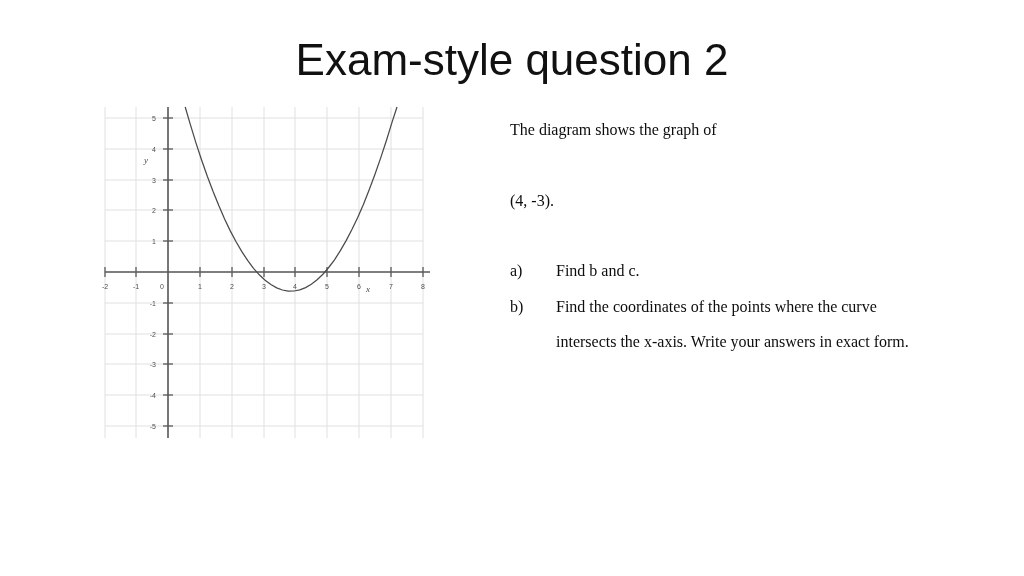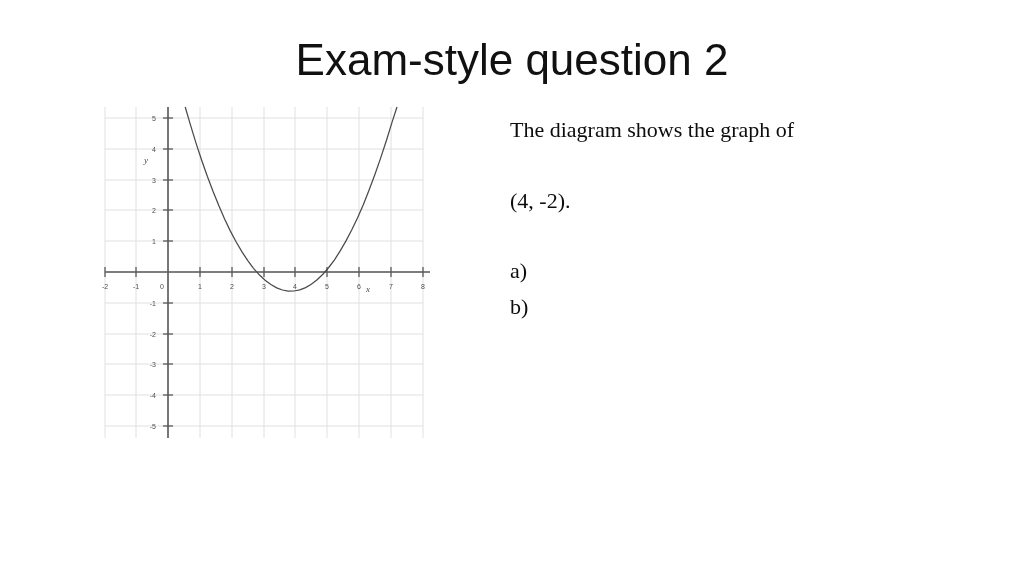--- a/index.html
+++ b/index.html
@@ -67,7 +67,7 @@
     top: 112px;
     width: 430px;
     font-family: "Liberation Serif", serif;
-    font-size: 22px;
+    font-size: 16px;
     line-height: 35.5px;
     color: #0d0d0d;
   }

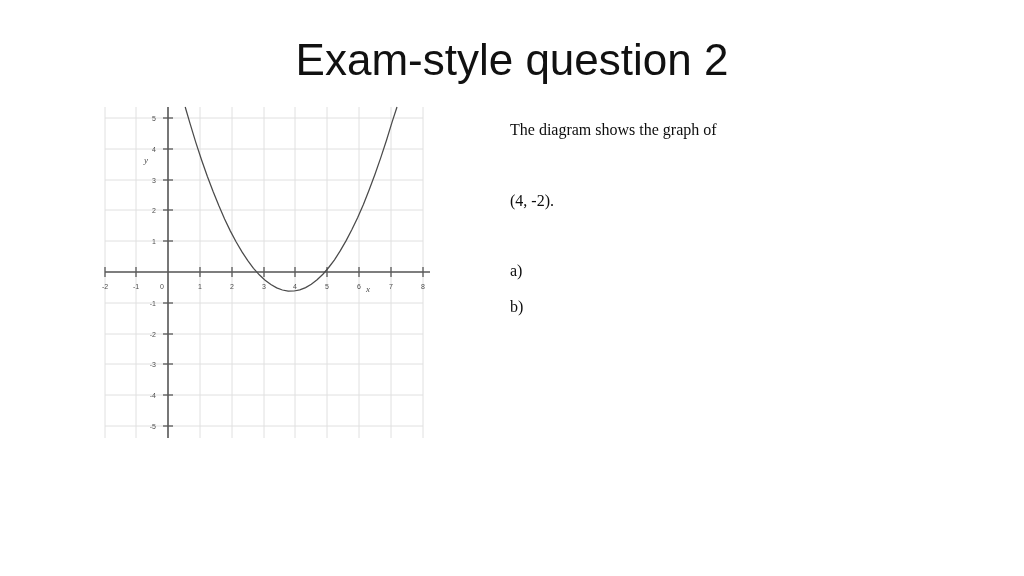--- a/index.html
+++ b/index.html
@@ -243,7 +243,7 @@
   <div id="question-block">
     <p>The diagram shows the graph of</p>
     <div class="gap"></div>
-    <p>(4, -2).</p>
+    <p>(4, -3).</p>
     <div class="gap"></div>
 
     <ul id="question-list">

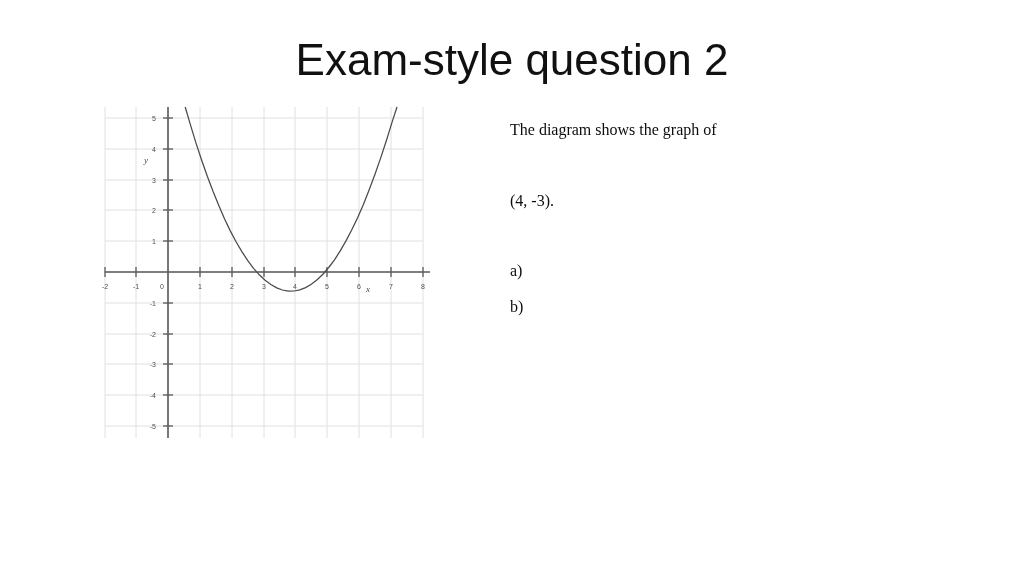--- a/index.html
+++ b/index.html
@@ -249,6 +249,7 @@
     <ul id="question-list">
       <li>
         <span class="li-marker">a)</span>
+        <span class="li-text">Find b and c.</span>
       </li>
       <li>
         <span class="li-marker">b)</span>

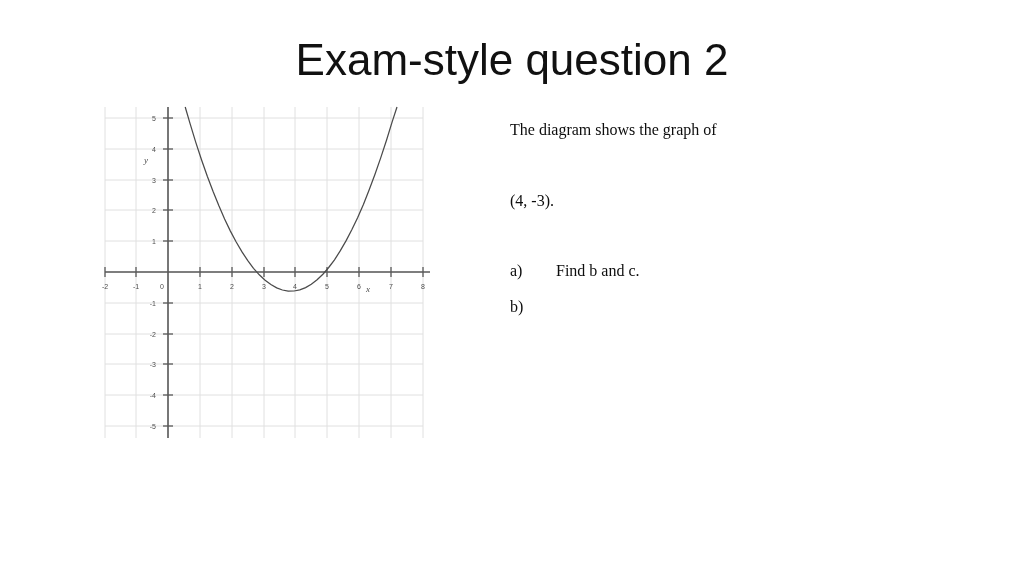--- a/index.html
+++ b/index.html
@@ -253,6 +253,7 @@
       </li>
       <li>
         <span class="li-marker">b)</span>
+        <span class="li-text">Find the coordinates of the points where the curve intersects the x-axis. Write your answers in exact form.</span>
       </li>
     </ul>
   </div>

